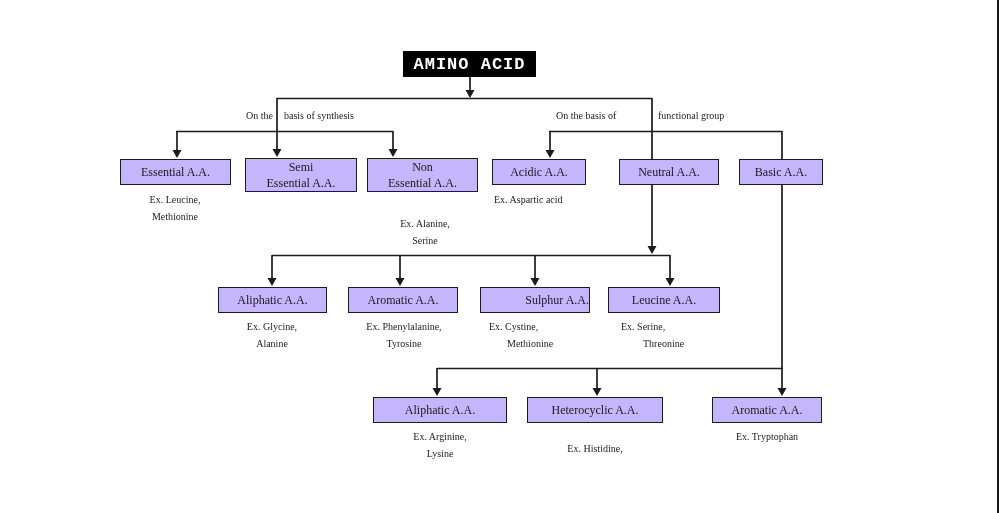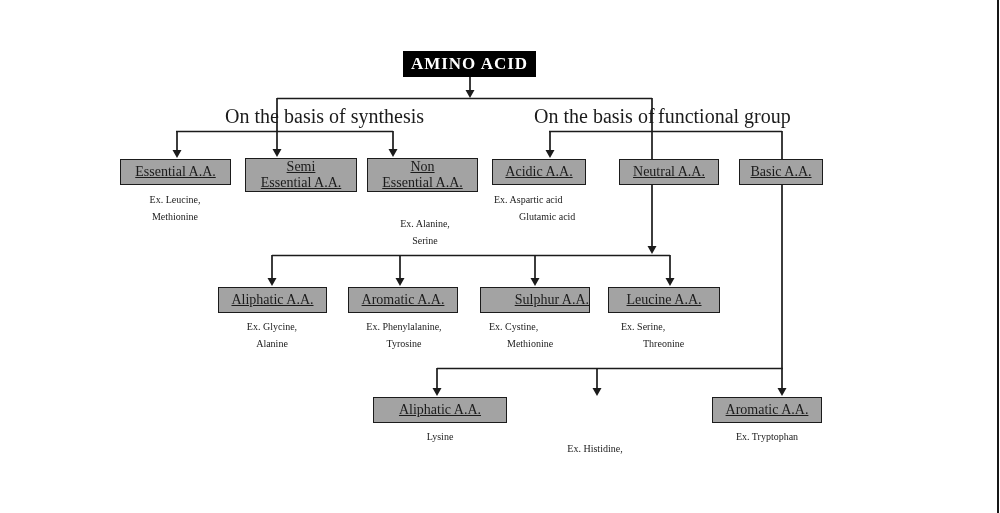--- a/index.html
+++ b/index.html
@@ -15,7 +15,7 @@
   .title-box{
     position:absolute;
     background:#000000;color:#ffffff;
-    font-family:Liberation Serif, serif;
+    font-family:Liberation Mono, monospace;
     font-weight:700;font-size:17px;letter-spacing:1px;
     display:flex;align-items:center;justify-content:center;
     box-sizing:border-box;

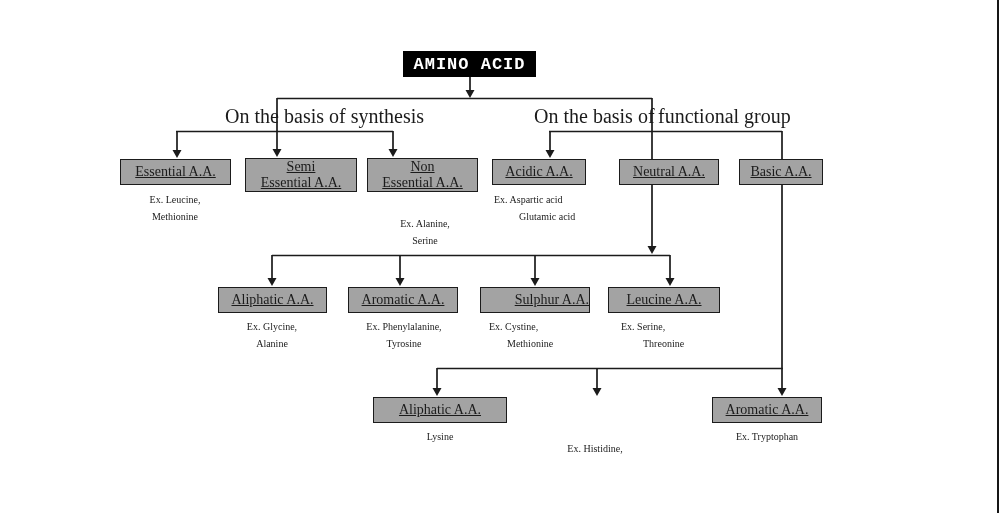--- a/index.html
+++ b/index.html
@@ -22,7 +22,7 @@
   }
   .basis-label{
     position:absolute;
-    font-size:20px;line-height:18px;
+    font-size:10px;line-height:18px;
     white-space:nowrap;
   }
   .node-box{

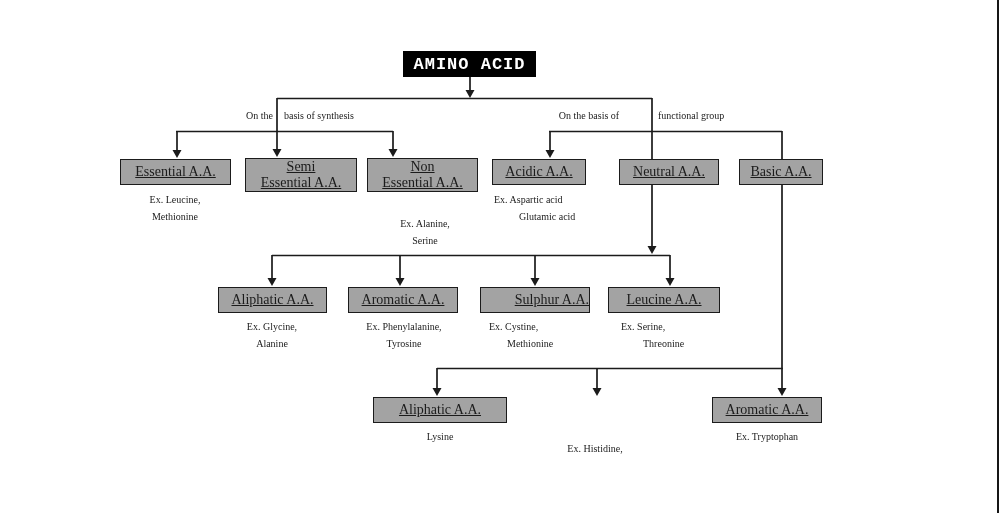--- a/index.html
+++ b/index.html
@@ -102,7 +102,7 @@
 
   <div class="basis-label" style="left:225px;top:107px;width:48px;text-align:right;">On the</div>
   <div class="basis-label" style="left:284px;top:107px;">basis of synthesis</div>
-  <div class="basis-label" style="left:534px;top:107px;width:110px;text-align:center;">On the basis of</div>
+  <div class="basis-label" style="left:556px;top:107px;width:110px;text-align:left;">On the basis of</div>
   <div class="basis-label" style="left:658px;top:107px;">functional group</div>
 
   <div class="right-edge"></div>

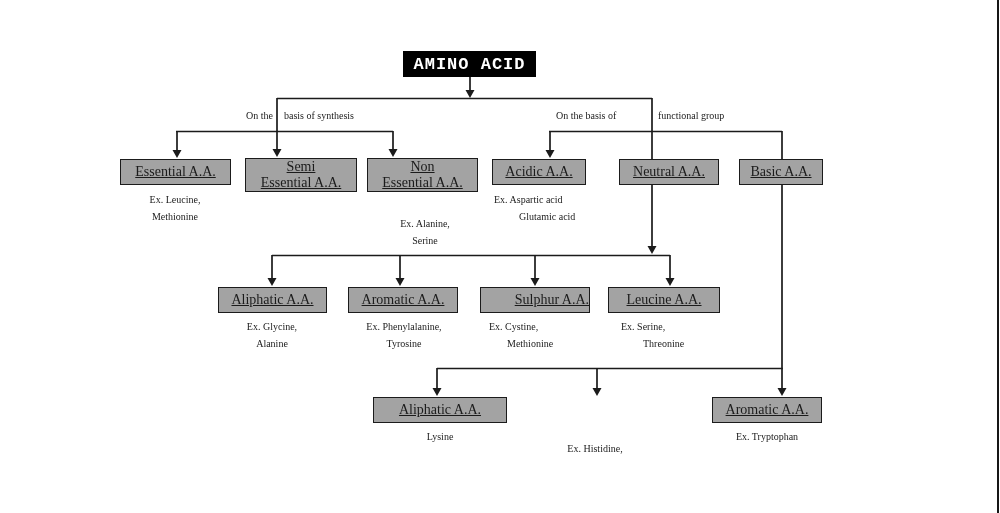--- a/index.html
+++ b/index.html
@@ -29,12 +29,11 @@
     position:absolute;
     box-sizing:border-box;
     border:1.7px solid #1b1b1b;
-    background:#a3a3a3;
+    background:#c4b5fd;
     display:flex;flex-direction:column;align-items:center;justify-content:center;
-    font-size:14px;line-height:16px;
+    font-size:12px;line-height:16px;
     text-align:center;
     white-space:nowrap;
-    text-decoration:underline;
   }
   .example{
     position:absolute;

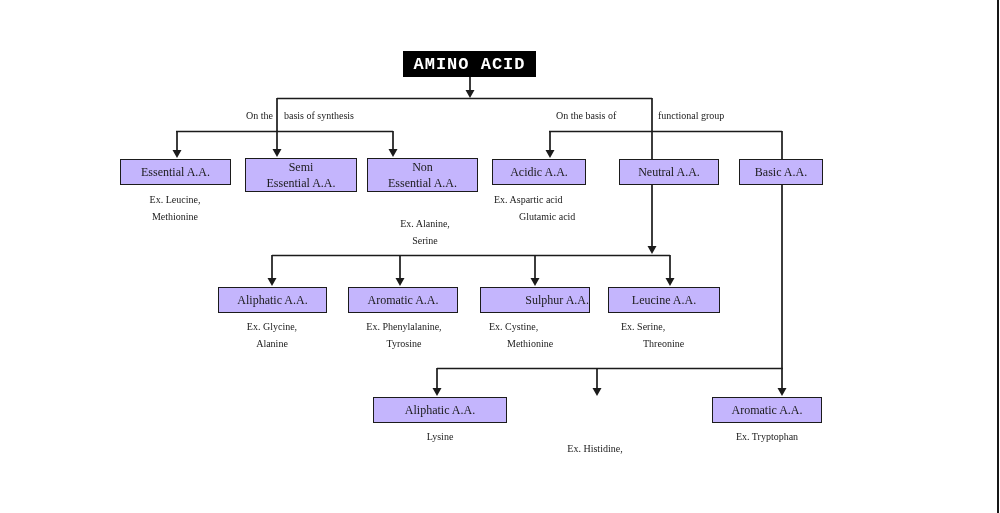--- a/index.html
+++ b/index.html
@@ -129,7 +129,6 @@
     </div>
     <div class="example" style="left: 494px; top: 191px; width: 140px; text-align: left;">
       <span class="ex-line">Ex. Aspartic acid</span>
-      <span class="ex-line" style="padding-left: 25px;">Glutamic acid</span>
     </div>
     <div class="node-box" style="left: 619px; top: 159px; width: 100px; height: 26px;">
       <div>Neutral A.A.</div>

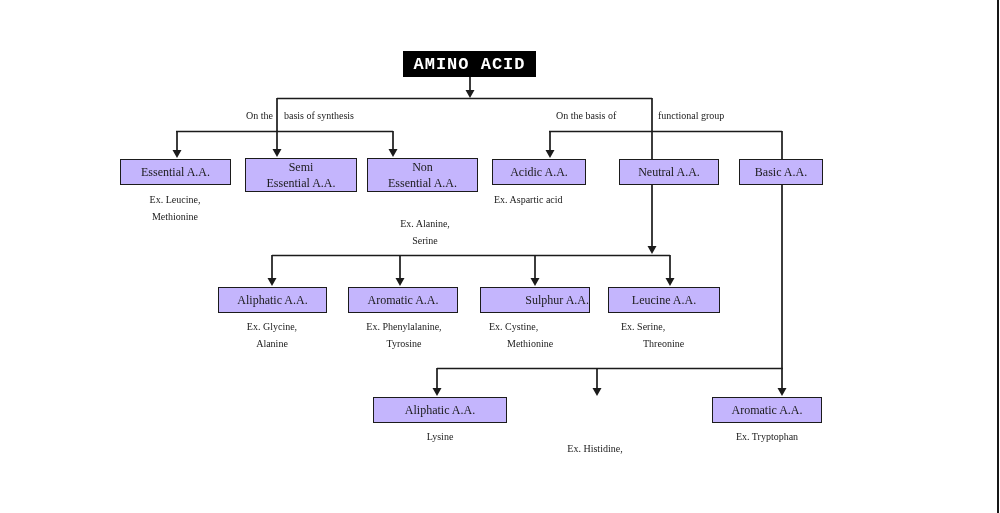--- a/index.html
+++ b/index.html
@@ -170,6 +170,9 @@
     <div class="example" style="left: 375px; top: 428px; width: 130px; text-align: center;">
       <span class="ex-line">Lysine</span>
     </div>
+    <div class="node-box" style="left: 527px; top: 397px; width: 136px; height: 26px;">
+      <div>Heterocyclic A.A.</div>
+    </div>
     <div class="example" style="left: 527px; top: 440px; width: 136px; text-align: center;">
       <span class="ex-line">Ex. Histidine,</span>
     </div>

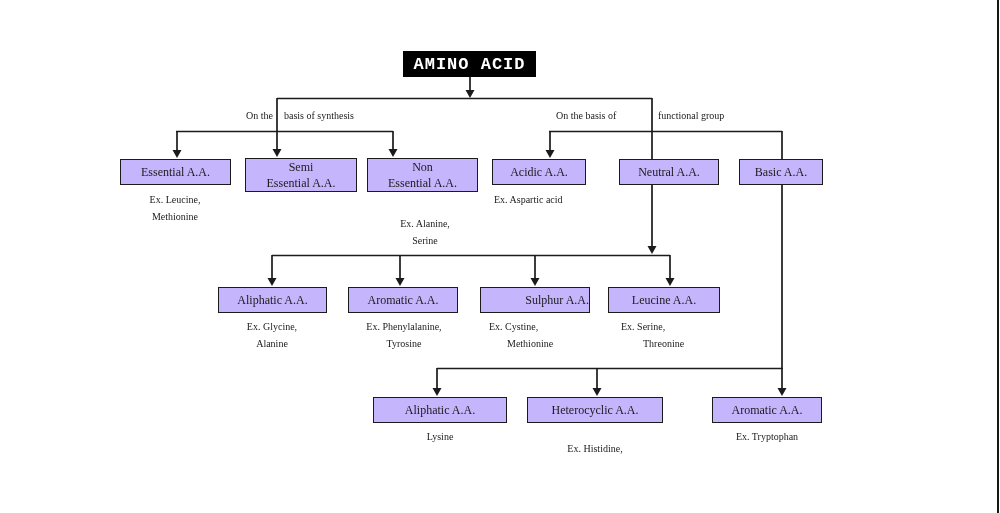--- a/index.html
+++ b/index.html
@@ -168,6 +168,7 @@
       <div>Aliphatic A.A.</div>
     </div>
     <div class="example" style="left: 375px; top: 428px; width: 130px; text-align: center;">
+      <span class="ex-line">Ex. Arginine,</span>
       <span class="ex-line">Lysine</span>
     </div>
     <div class="node-box" style="left: 527px; top: 397px; width: 136px; height: 26px;">

